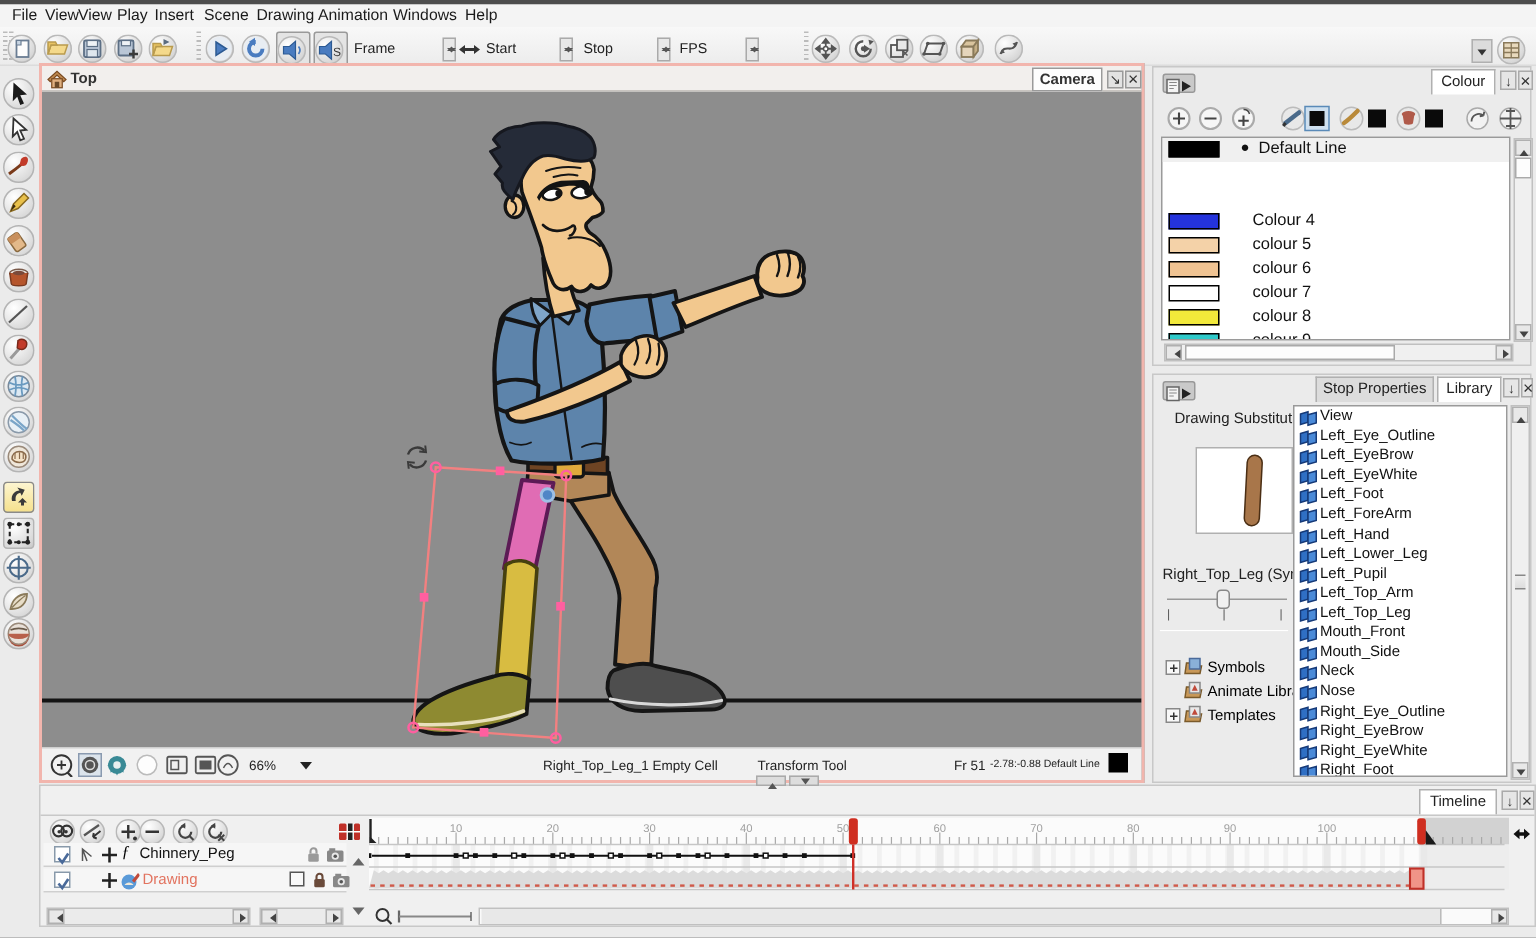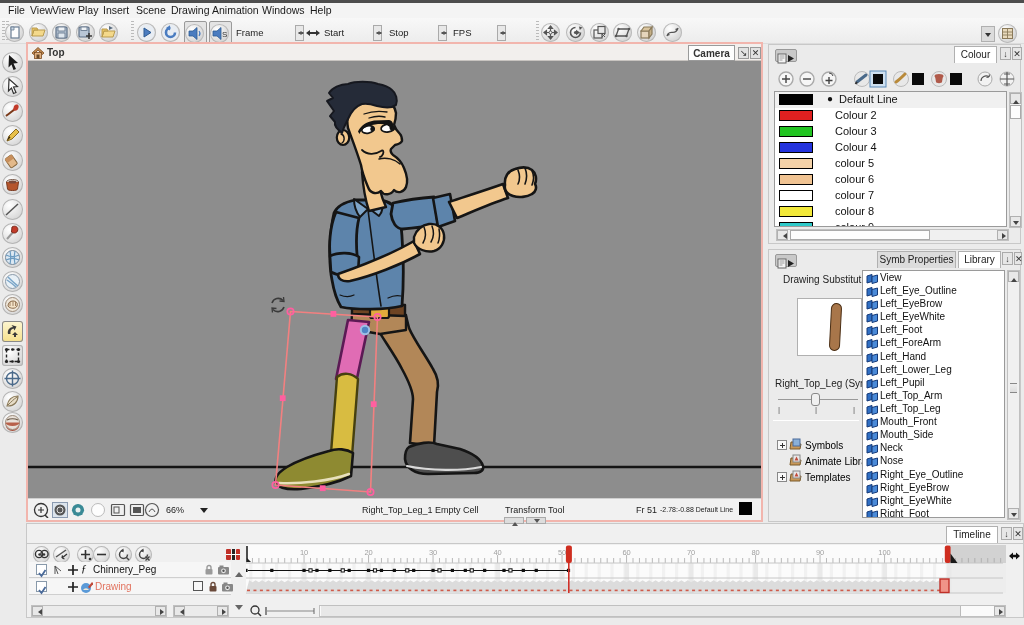--- a/index.html
+++ b/index.html
@@ -507,10 +507,6 @@
           <div class="swatch" style="background:#000"></div>
           <span style="position:absolute;left:52px;top:1px;font-size:10px">●</span>
           <span class="cname" style="left:64px">Default Line</span>
-        </div>
-      <div class="crow" style="top:16px">
-          <div class="swatch" style="background:#e02020"></div>
-          <span class="cname">Colour 2</span>
         </div>
       <div class="crow" style="top:32px">
           <div class="swatch" style="background:#21c421"></div>

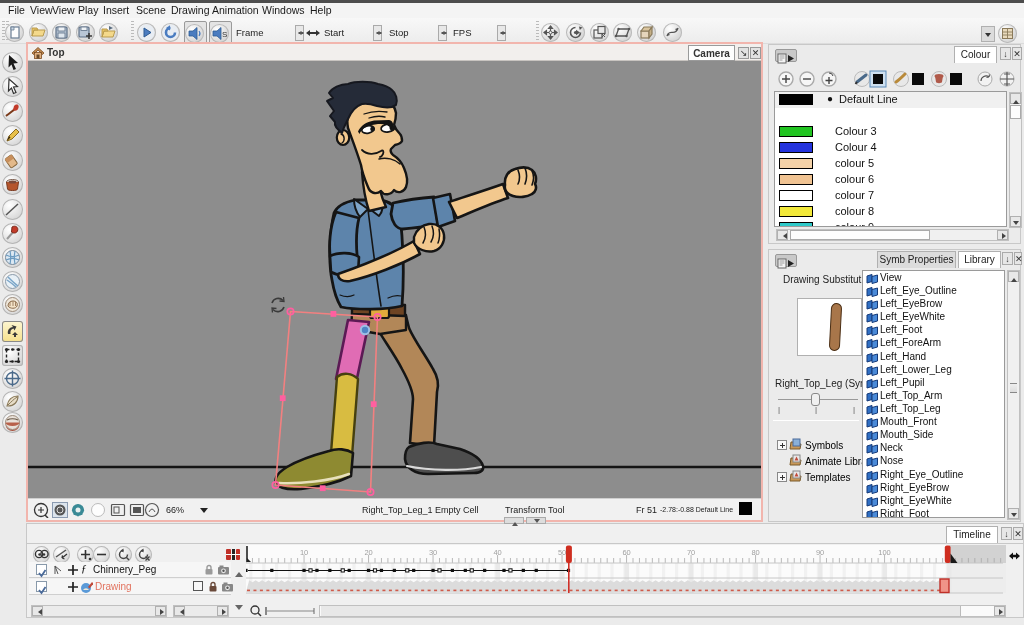--- a/index.html
+++ b/index.html
@@ -507,10 +507,6 @@
           <div class="swatch" style="background:#000"></div>
           <span style="position:absolute;left:52px;top:1px;font-size:10px">●</span>
           <span class="cname" style="left:64px">Default Line</span>
-        </div>
-      <div class="crow" style="top:32px">
-          <div class="swatch" style="background:#21c421"></div>
-          <span class="cname">Colour 3</span>
         </div>
       <div class="crow" style="top:48px">
           <div class="swatch" style="background:#2433dd"></div>

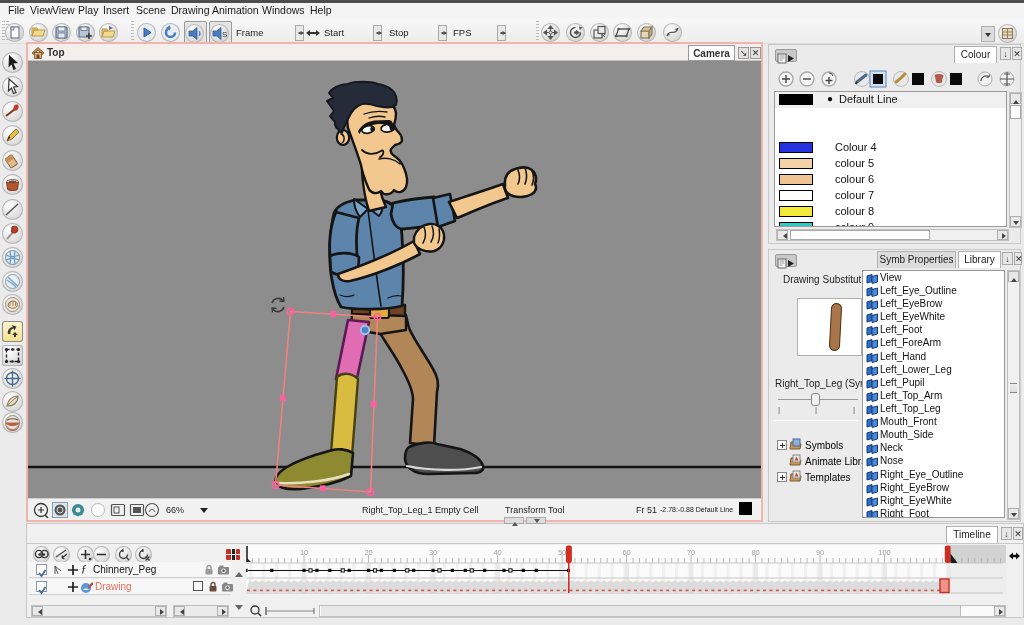--- a/index.html
+++ b/index.html
@@ -558,7 +558,7 @@
           <path d="M3.5 3 h5 M3.5 5 h5 M3.5 7 h3" stroke="#888" stroke-width="0.8"></path>
           <path d="M12 2 l6 3.5 -6 3.5 z" fill="#222"></path>
         </svg></div>
-    <div class="tab inactive" style="left:108px;top:1px;width:79px;line-height:16px">Symb Properties</div>
+    <div class="tab inactive" style="left:108px;top:1px;width:79px;line-height:16px">Stop Properties</div>
     <div class="tab" style="left:189px;top:1px;width:43px;line-height:16px">Library</div>
     <div class="phbtn" style="left:233px;top:2px">↓</div>
     <div class="phbtn" style="left:245px;top:2px;width:8px">✕</div>

